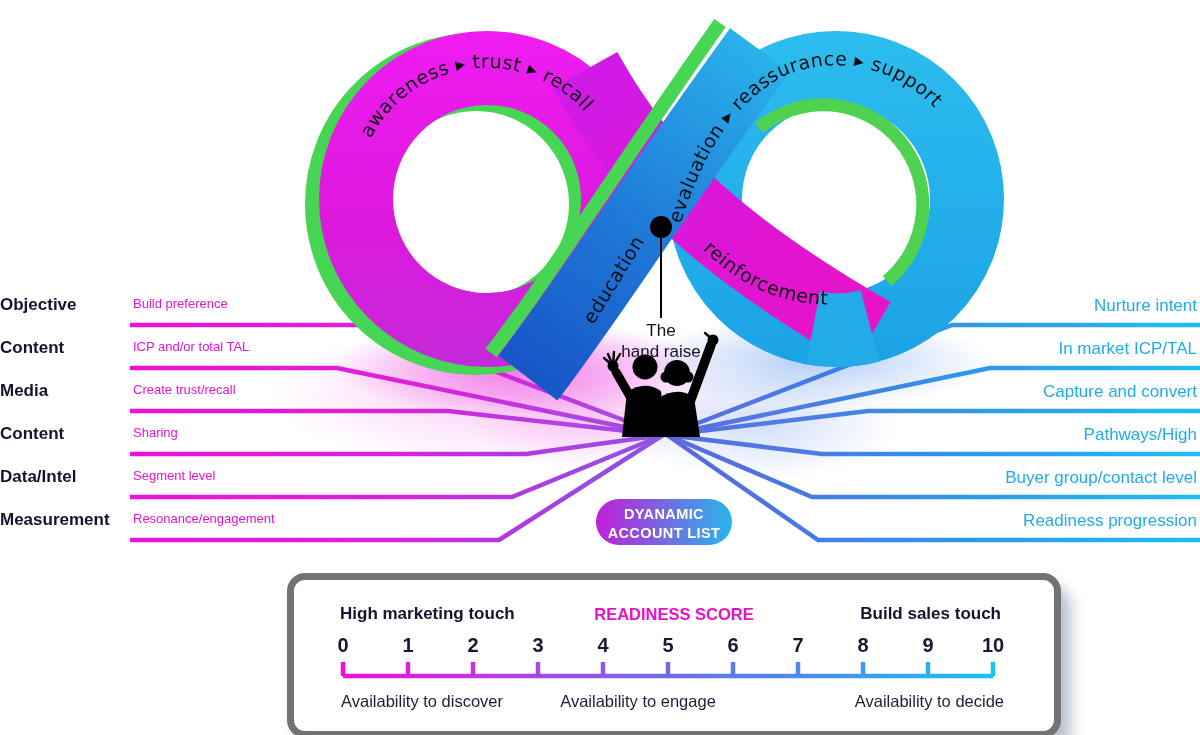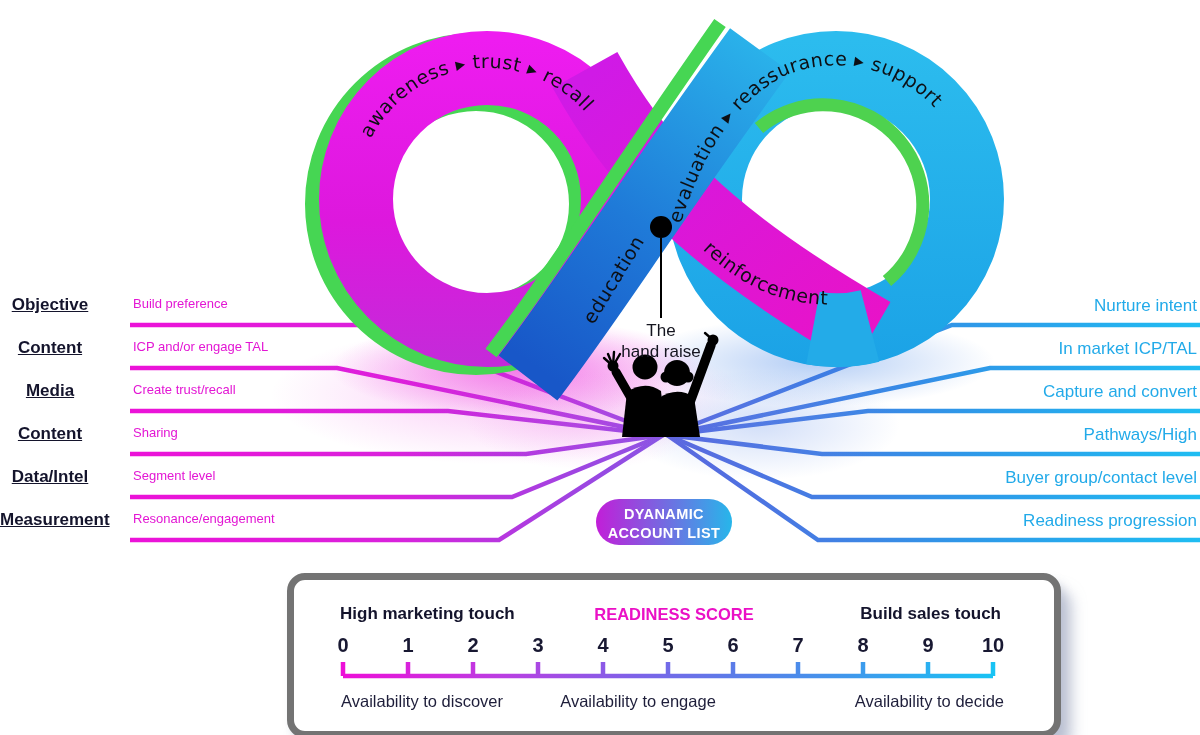--- a/index.html
+++ b/index.html
@@ -6,8 +6,8 @@
   #stage{position:relative;width:1200px;height:735px;overflow:hidden;background:#ffffff;
          font-family:"Liberation Sans",sans-serif;}
   #stage svg{position:absolute;left:0;top:0;}
-  .row-label{position:absolute;left:0;width:100px;text-align:center;font-size:17px;font-weight:bold;
-             color:#14142c;text-decoration:underline;}
+  .row-label{position:absolute;left:0;width:100px;text-align:left;font-size:17px;font-weight:bold;
+             color:#14142c;}
   .row-left-val{position:absolute;left:133px;font-size:13px;color:#e316d4;}
   .row-right-val{position:absolute;right:3px;font-size:17px;color:#22aae9;text-align:right;}
   .hand-raise{position:absolute;left:591px;top:320px;width:140px;text-align:center;font-size:17px;

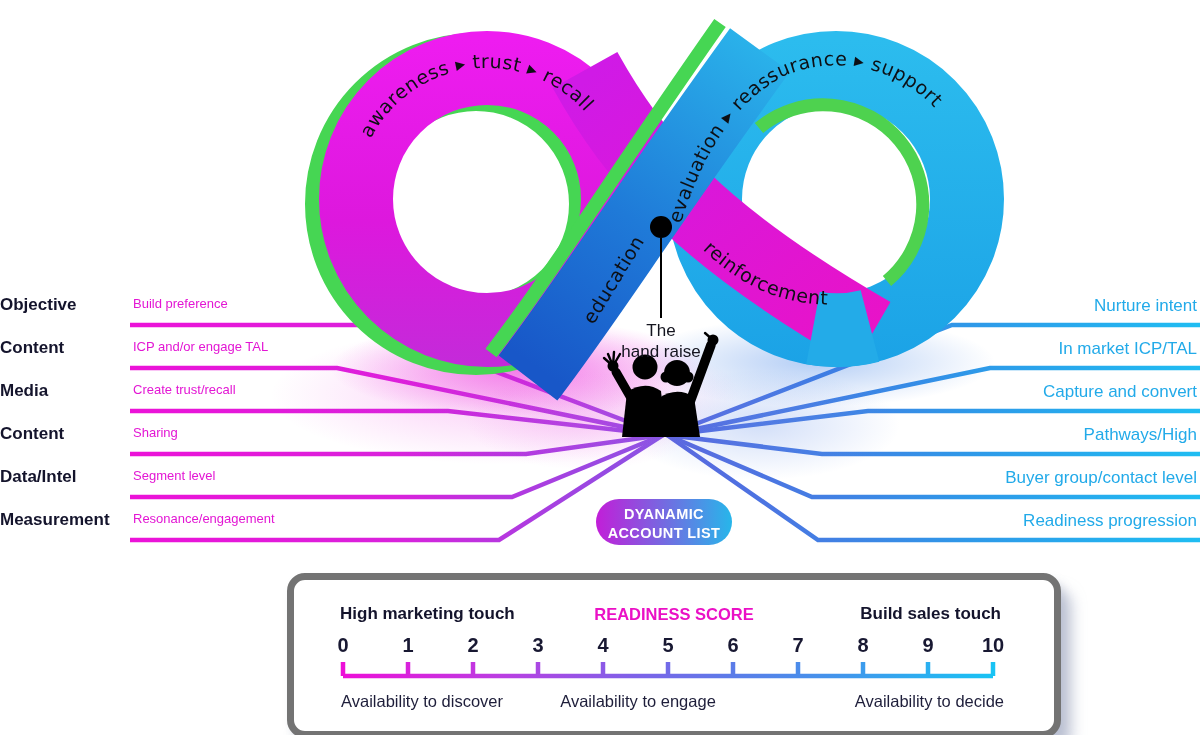--- a/index.html
+++ b/index.html
@@ -181,7 +181,7 @@
     <div class="row-right-val" style="top:296px">Nurture intent</div>
 
     <div class="row-label" style="top:338px">Content</div>
-    <div class="row-left-val" style="top:339px">ICP and/or engage TAL</div>
+    <div class="row-left-val" style="top:339px">ICP and/or total TAL</div>
     <div class="row-right-val" style="top:339px">In market ICP/TAL</div>
 
     <div class="row-label" style="top:381px">Media</div>

